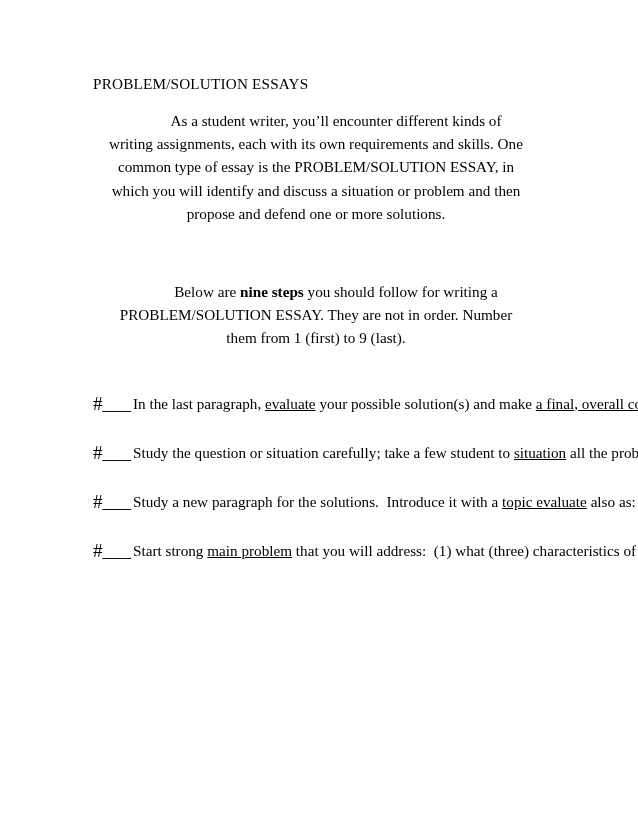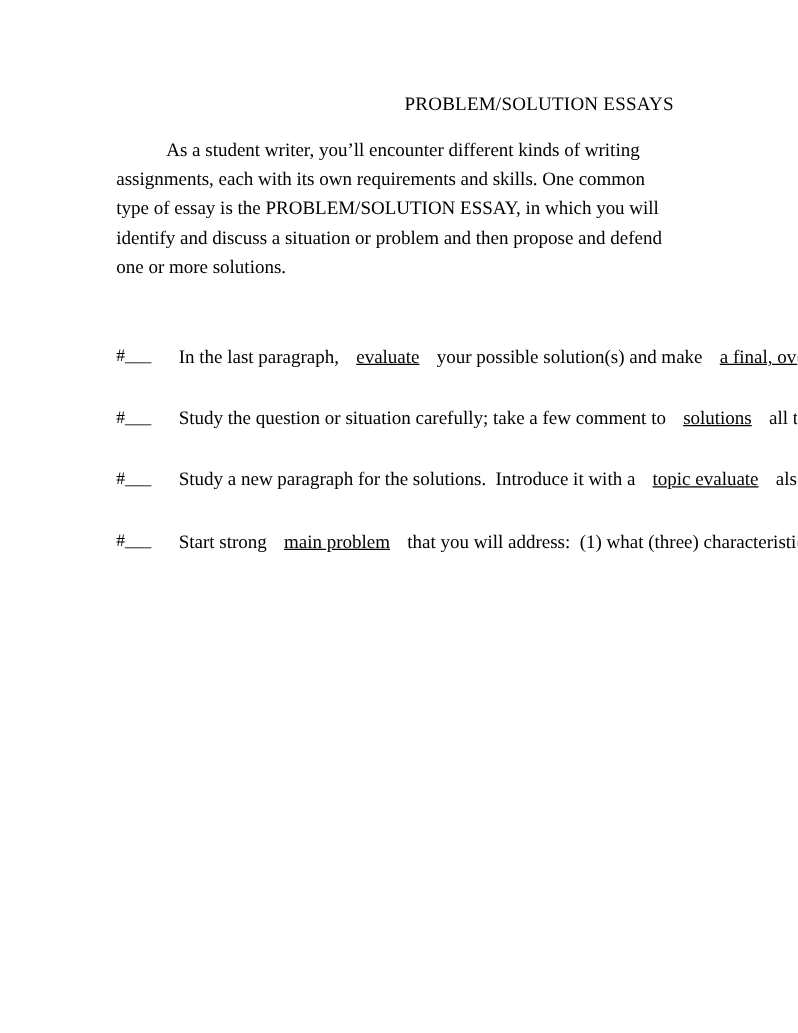--- a/index.html
+++ b/index.html
@@ -28,7 +28,7 @@
     width: 446px;
   }
   .doc-title {
-    text-align: right;
+    text-align: left;
     font-size: 15.2px;
     line-height: 23px;
     margin: 0;

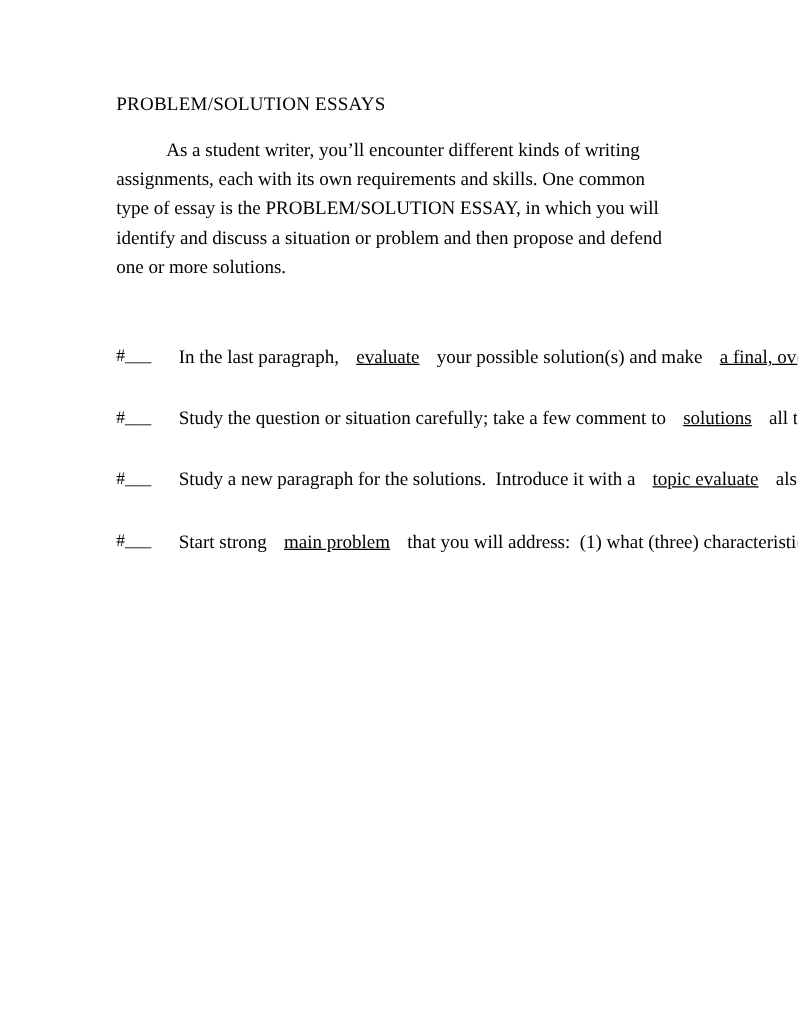--- a/index.html
+++ b/index.html
@@ -39,8 +39,8 @@
   .para {
     font-size: 15.2px;
     line-height: 23.2px;
-    margin: 0;
-    text-align: left;
+    margin: 16px;
+    text-align: center;
   }
   .para.first {
     margin-top: 14px;

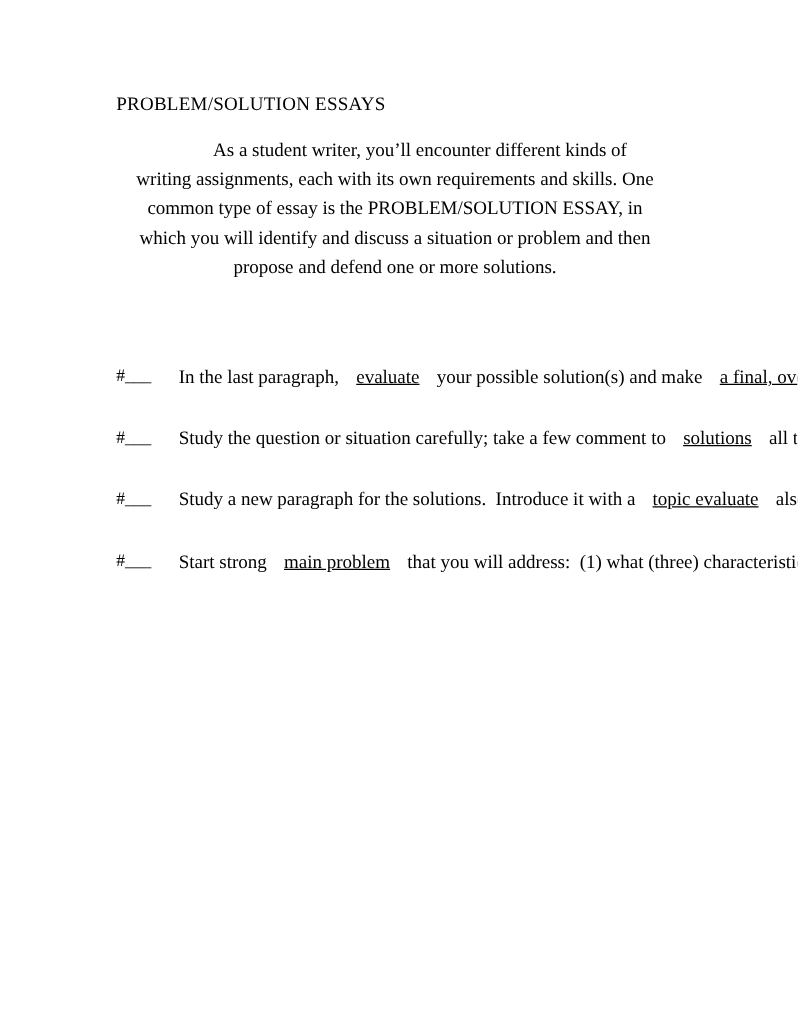--- a/index.html
+++ b/index.html
@@ -102,6 +102,9 @@
 
     <div class="gap-small"></div>
 
+    <p class="para">
+      <span class="indent"></span><span>Below are </span><b>nine steps</b><span> you should follow for writing a PROBLEM/SOLUTION ESSAY.  They are not in order.  Number them from 1 (first) to 9 (last).</span>
+    </p>
 
     <div class="gap-item"></div>
 

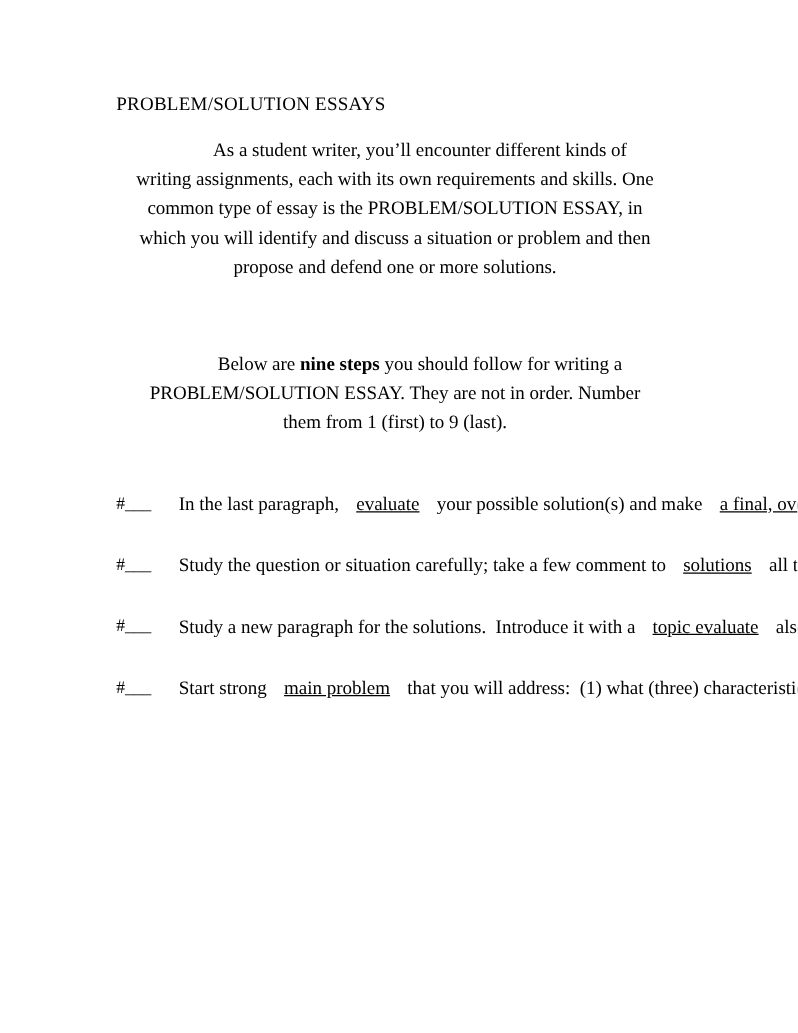--- a/index.html
+++ b/index.html
@@ -66,7 +66,7 @@
     left: 0;
     top: 0;
     width: 40px;
-    font-size: 14px;
+    font-size: 19px;
     line-height: 23.2px;
     white-space: pre;
   }

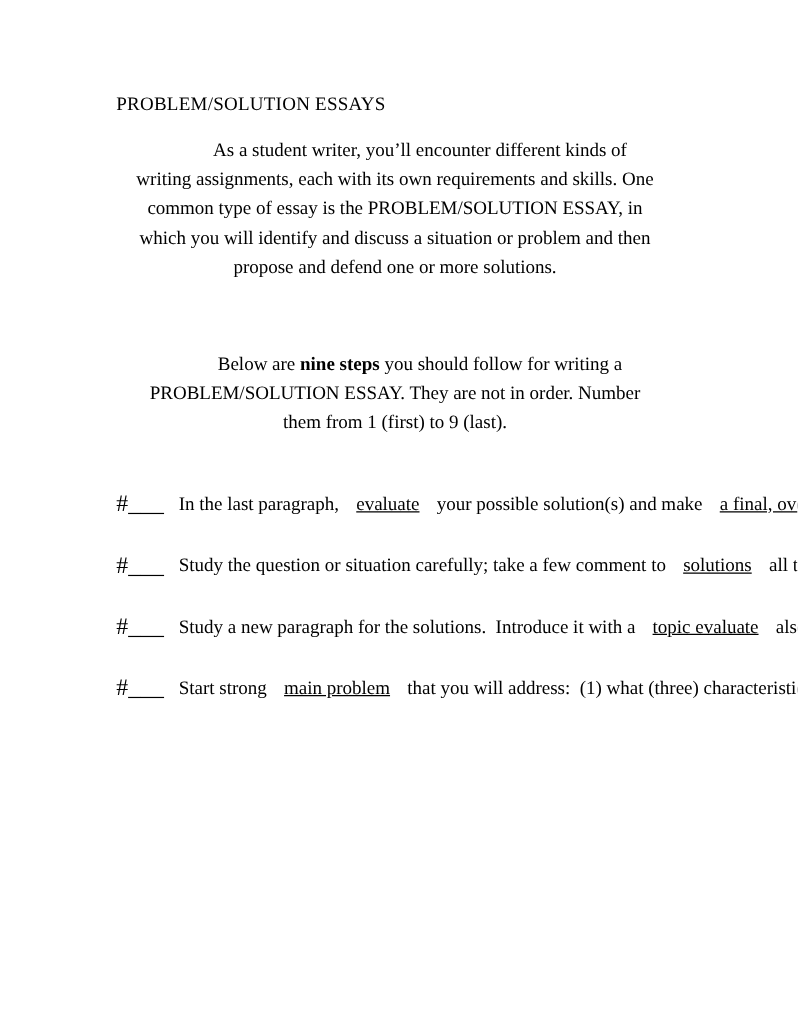--- a/index.html
+++ b/index.html
@@ -85,7 +85,6 @@
   }
   .blank {
     white-space: pre;
-    margin-left: 10px;
   }
 </style>
 </head>

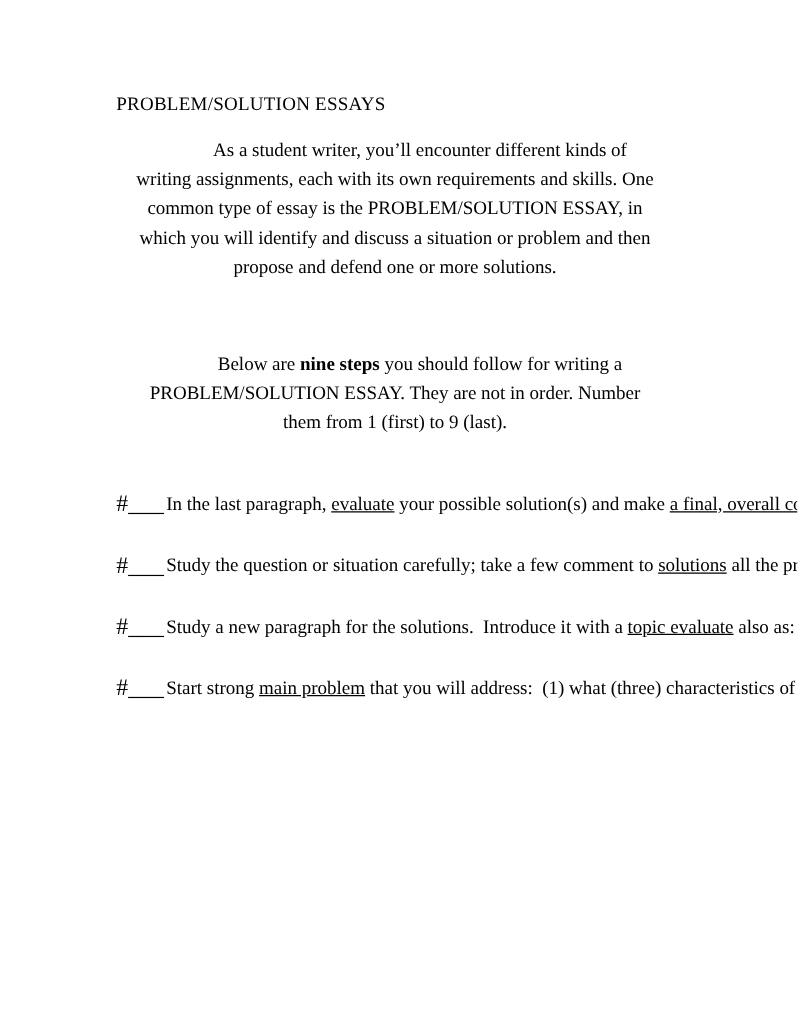--- a/index.html
+++ b/index.html
@@ -116,7 +116,7 @@
 
     <div class="item">
       <span class="item-marker">#___</span>
-      <span class="item-body"><span class="blank">Study the question or situation carefully; take a few comment to </span><u class="blank">solutions</u><span class="blank"> all the problems and solutions that you can think of.  If it would be helpful, do some </span></span>
+      <span class="item-body"><span class="blank">Study the question or situation carefully; take a few student to </span><u class="blank">solutions</u><span class="blank"> all the problems and solutions that you can think of.  If it would be helpful, do some </span></span>
     </div>
 
     <div class="gap-item"></div>

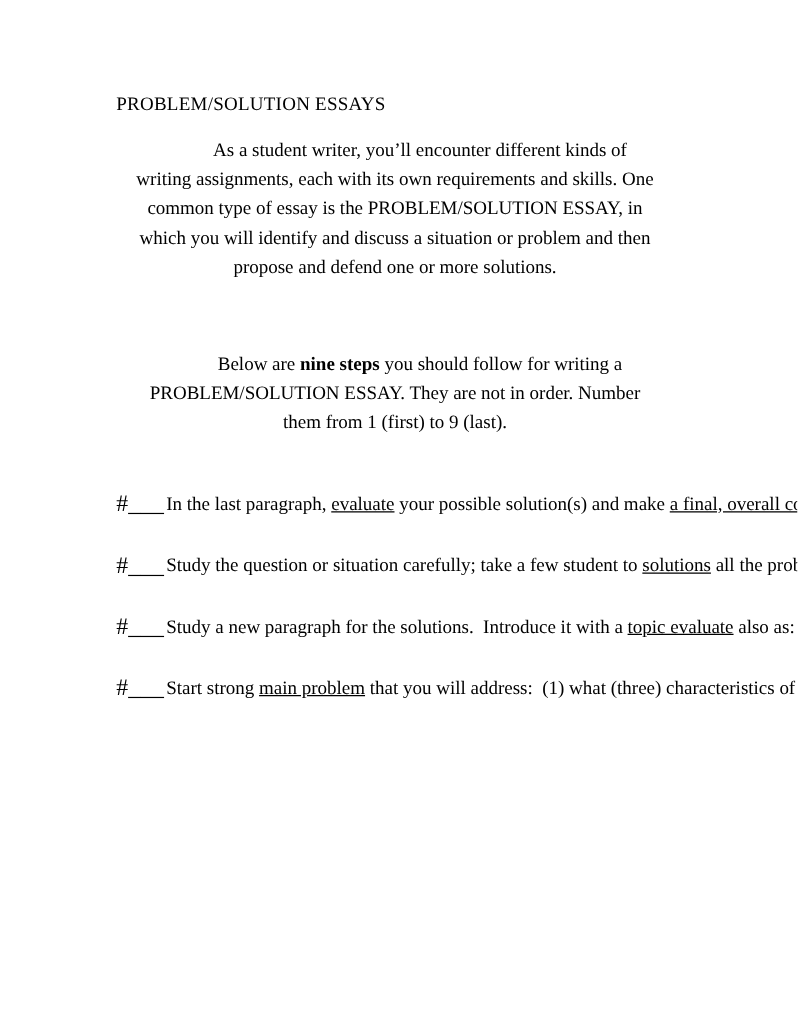--- a/index.html
+++ b/index.html
@@ -116,7 +116,7 @@
 
     <div class="item">
       <span class="item-marker">#___</span>
-      <span class="item-body"><span class="blank">Study the question or situation carefully; take a few student to </span><u class="blank">solutions</u><span class="blank"> all the problems and solutions that you can think of.  If it would be helpful, do some </span></span>
+      <span class="item-body"><span class="blank">Study the question or situation carefully; take a few student to </span><u class="blank">situation</u><span class="blank"> all the problems and solutions that you can think of.  If it would be helpful, do some </span></span>
     </div>
 
     <div class="gap-item"></div>

